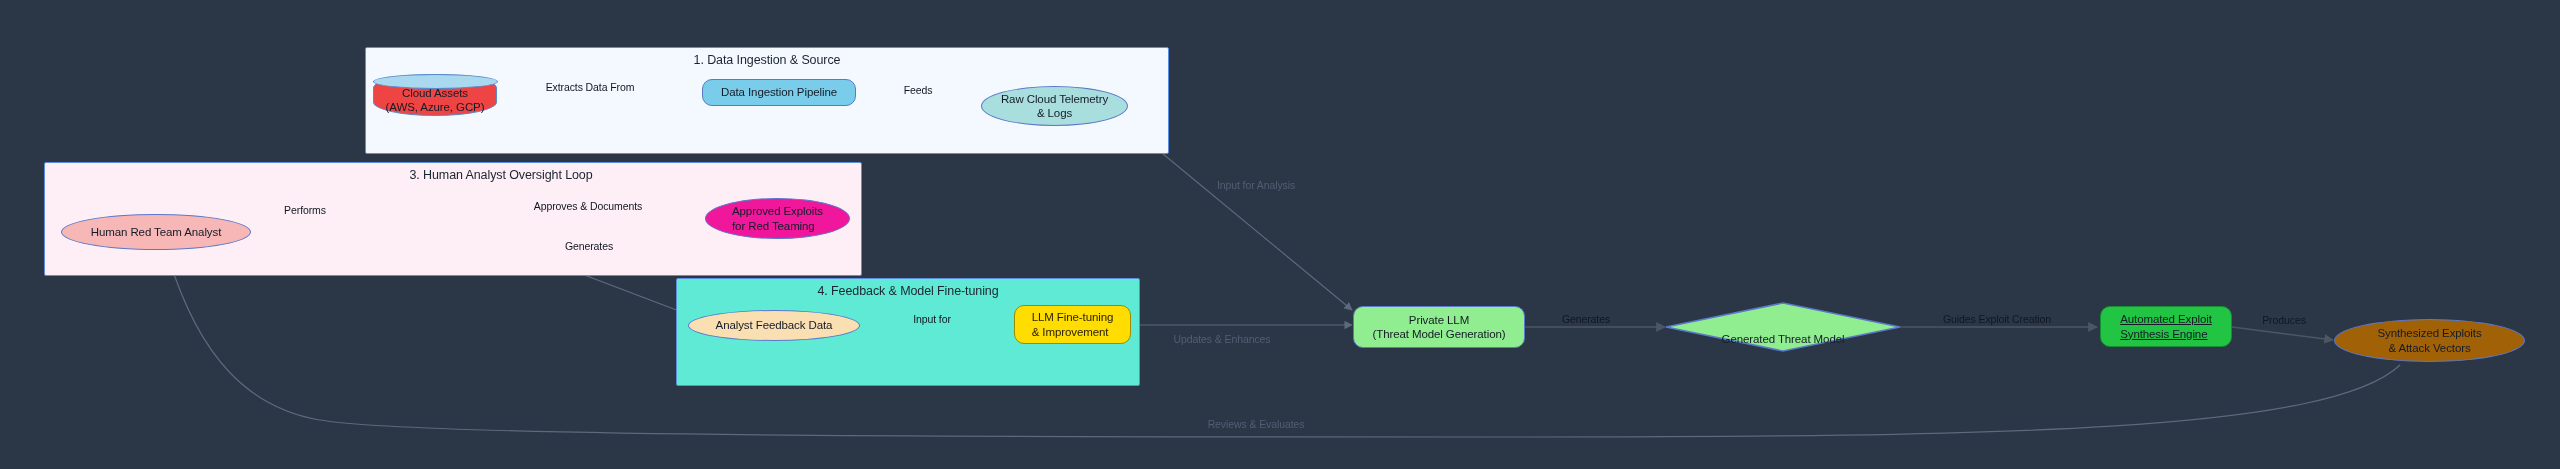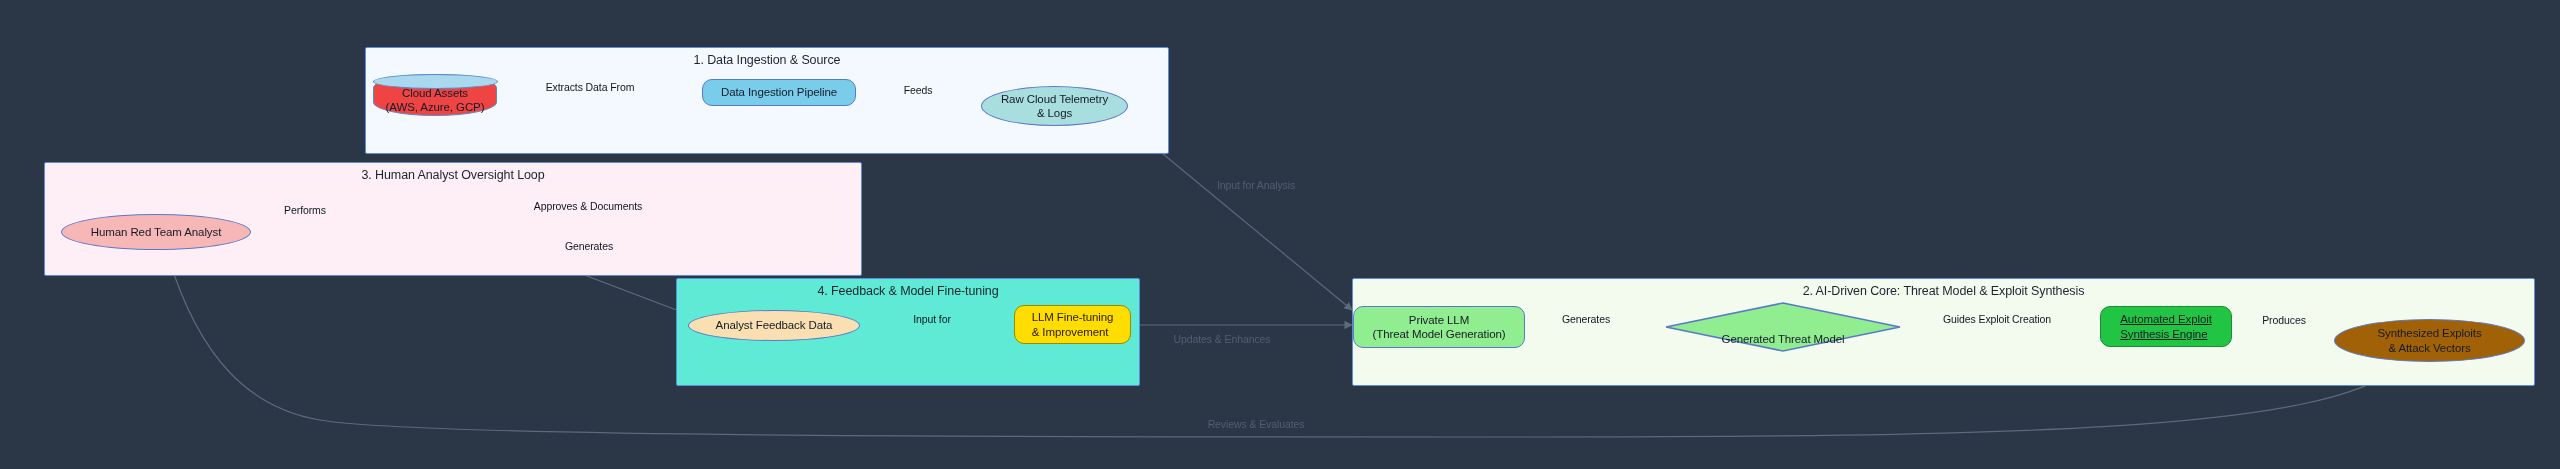--- a/index.html
+++ b/index.html
@@ -40,7 +40,7 @@
     white-space: nowrap;
   }
   #cluster1 { left: 365px; top: 47px; width: 804px; height: 107px; background: #f4f9ff; }
-  #cluster3 { left: 44px; top: 162px; width: 818px; height: 114px; background: #fdeff5; }
+  #cluster3 { left: 44px; top: 162px; width: 818px; height: 114px; background: #fdeff5; padding-left: 48px; }
   #cluster4 { left: 676px; top: 278px; width: 464px; height: 108px; background: #5eead4; }
   #cluster2 { left: 1352px; top: 278px; width: 1183px; height: 108px; background: #f3fbef; }
 

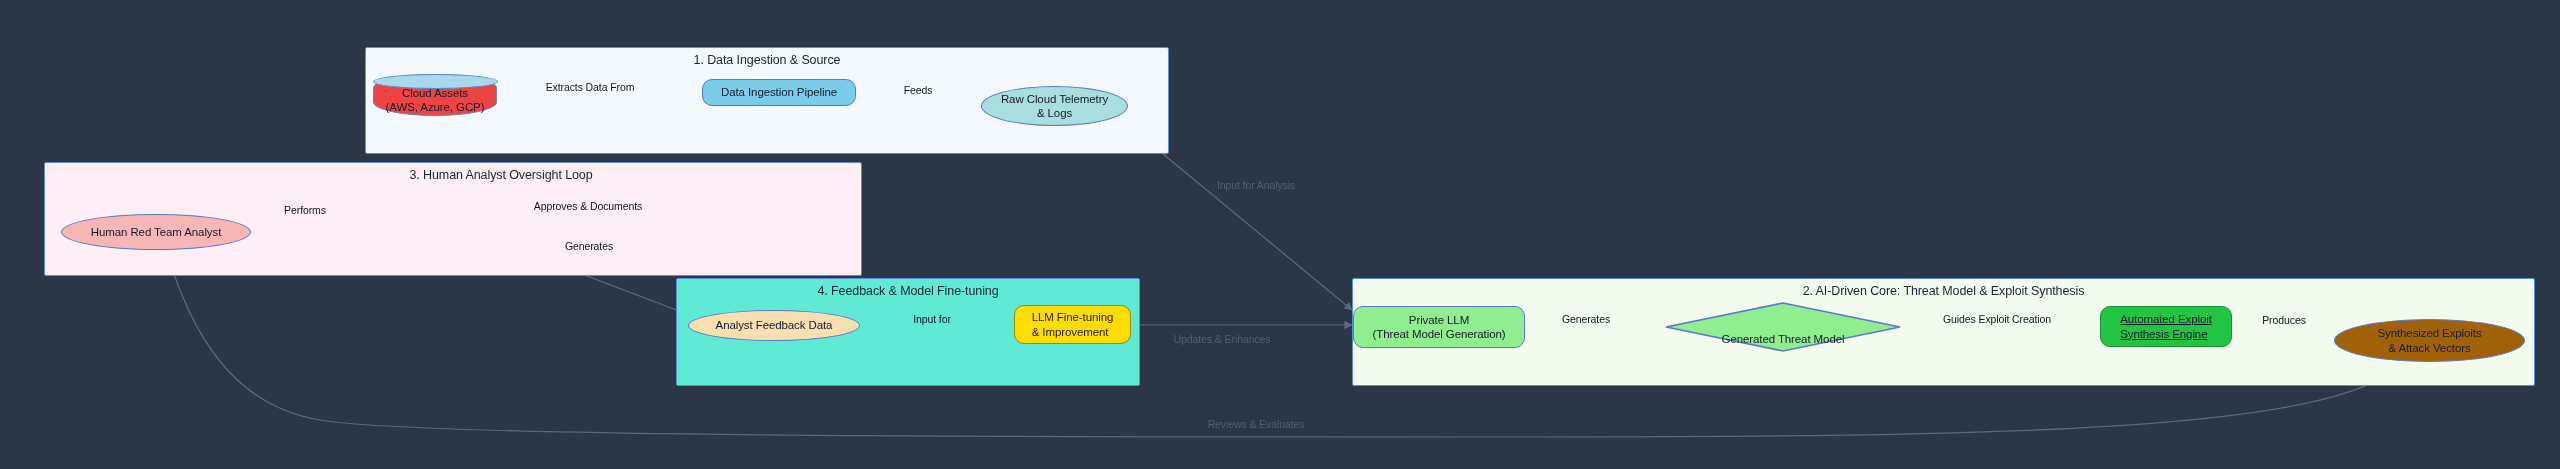--- a/index.html
+++ b/index.html
@@ -201,6 +201,12 @@
   </div>
 
 
+  <div class="node ellipse" style="left:705px; top:198px; width:145px; height:41px; background:#f0179c;">
+    <div class="lbl" style="text-align:left;">
+      <div>Approved Exploits</div>
+      <div>for Red Teaming</div>
+    </div>
+  </div>
 
   <div class="node ellipse" style="left:688px; top:310px; width:172px; height:31px; background:#fadfb2;">
     <div class="lbl">Analyst Feedback Data</div>

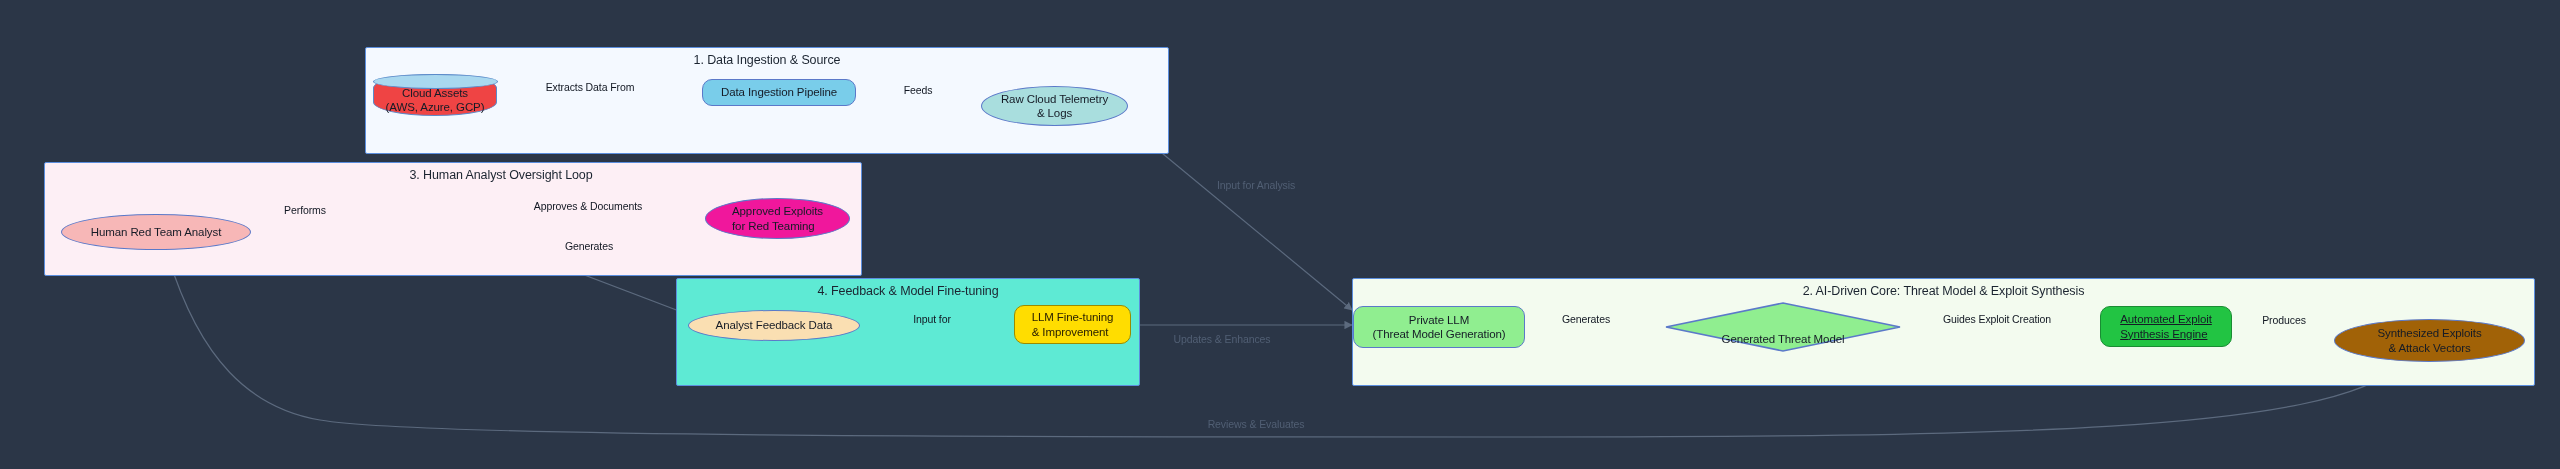--- a/index.html
+++ b/index.html
@@ -174,9 +174,6 @@
     <div class="cluster-title">4. Feedback &amp; Model Fine-tuning</div>
   </div>
 
-  <div class="cluster" id="cluster2">
-    <div class="cluster-title">2. AI-Driven Core: Threat Model &amp; Exploit Synthesis</div>
-  </div>
 
   <div class="node cyl" style="left:373px; top:74px; width:124px; height:42px; background:#ef4444;">
     <div class="lbl" style="padding-top:10px;">

